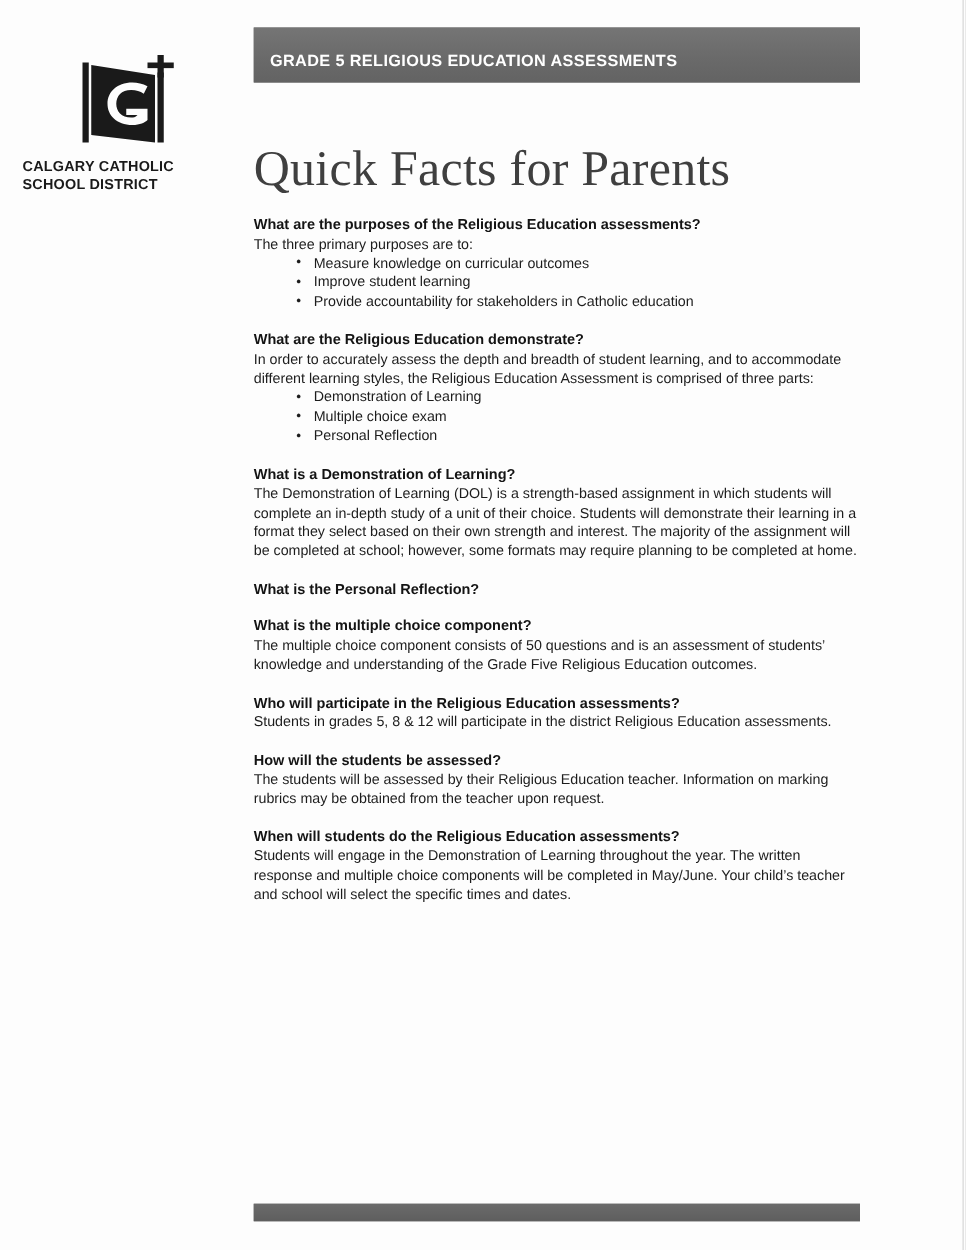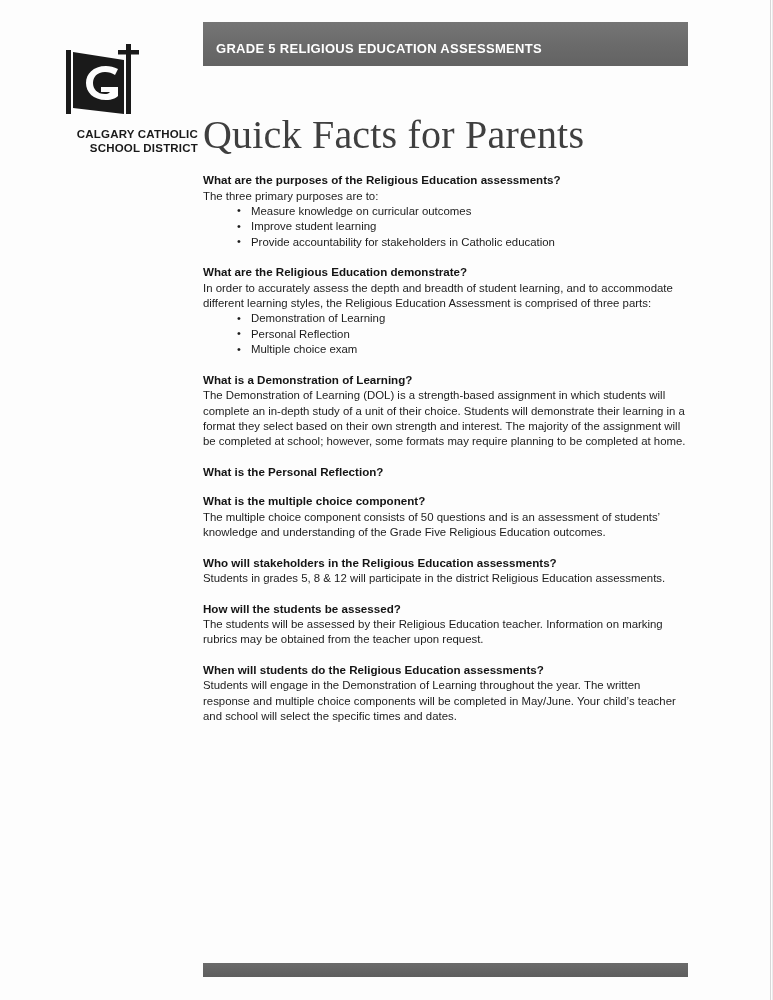--- a/index.html
+++ b/index.html
@@ -43,7 +43,7 @@
     left: 18px;
     top: 44px;
     width: 180px;
-    text-align: right;
+    text-align: left;
   }
   .logo-mark {
     width: 96px;

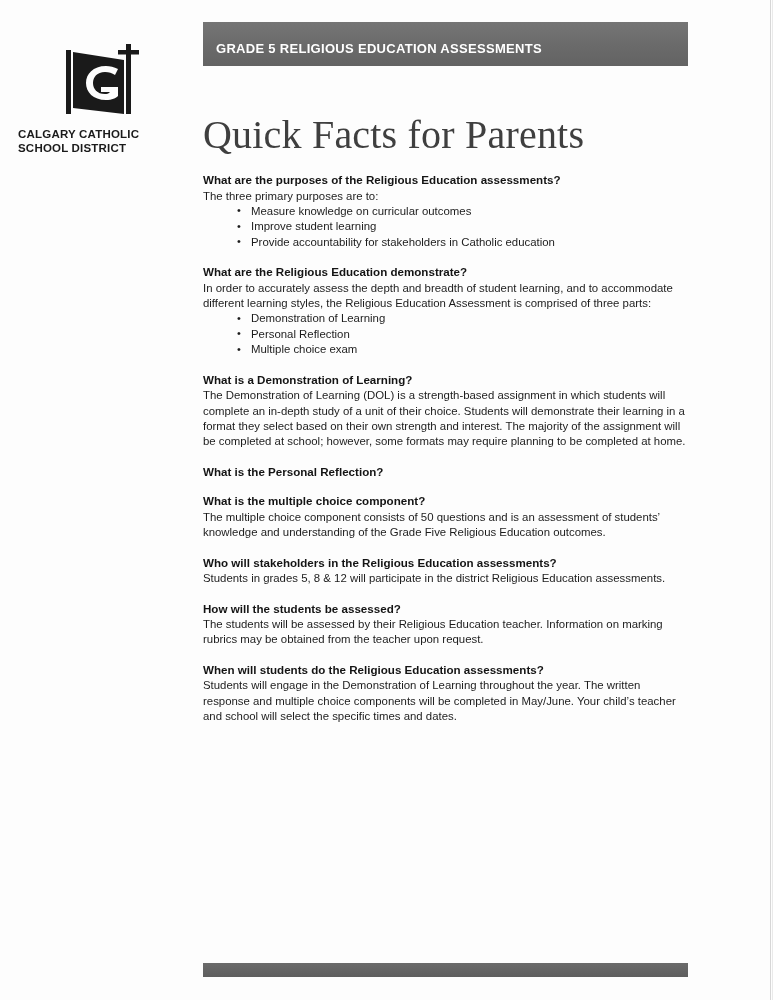--- a/index.html
+++ b/index.html
@@ -231,8 +231,8 @@
           <p class="sec-body">In order to accurately assess the depth and breadth of student learning, and to accommodate different learning styles, the Religious Education Assessment is comprised of three parts:</p>
           <ul class="sec-list">
             <li>Demonstration of Learning</li>
+            <li>Multiple choice exam</li>
             <li>Personal Reflection</li>
-            <li>Multiple choice exam</li>
           </ul>
         </div>
         <div class="section">

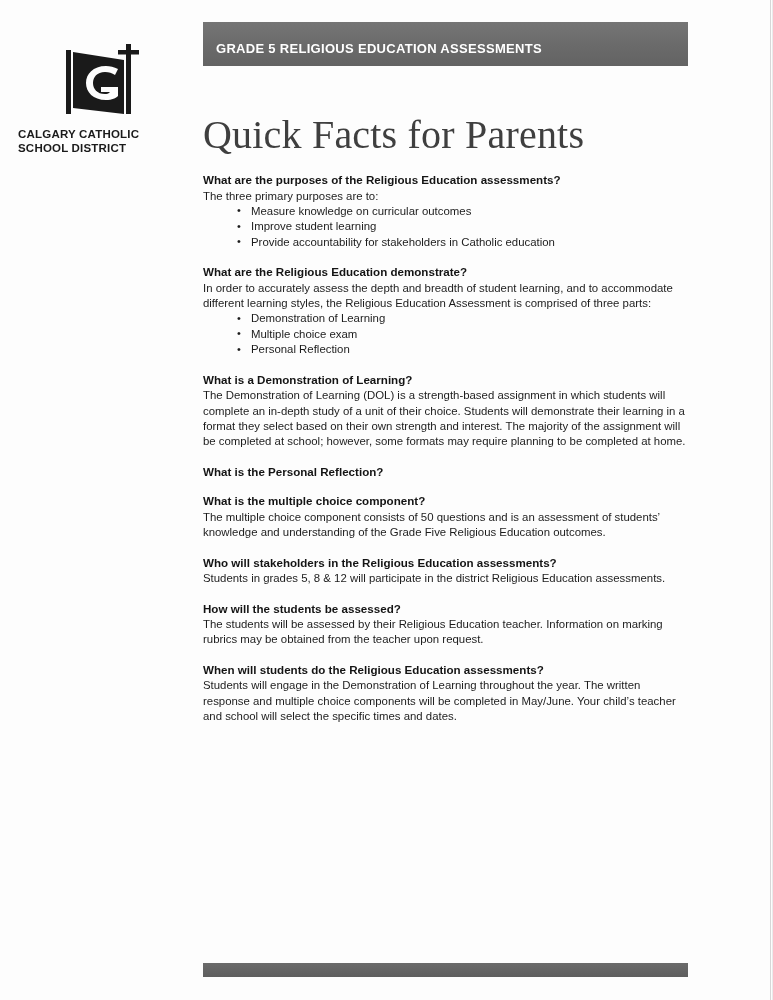--- a/index.html
+++ b/index.html
@@ -247,7 +247,7 @@
           <p class="sec-body">The multiple choice component consists of 50 questions and is an assessment of students’ knowledge and understanding of the Grade Five Religious Education outcomes.</p>
         </div>
         <div class="section">
-          <p class="sec-heading">Who will stakeholders in the Religious Education assessments?</p>
+          <p class="sec-heading">Who will participate in the Religious Education assessments?</p>
           <p class="sec-body">Students in grades 5, 8 &amp; 12 will participate in the district Religious Education assessments.</p>
         </div>
         <div class="section">

